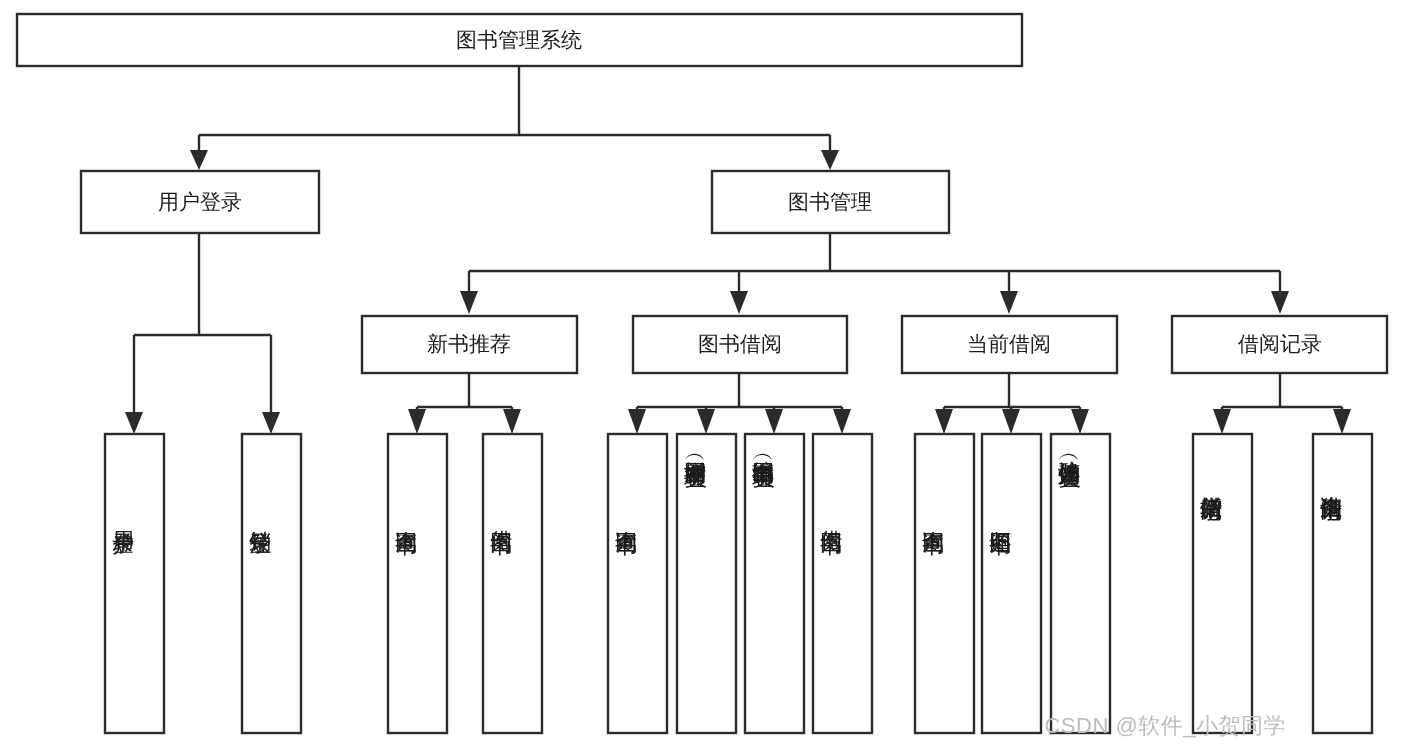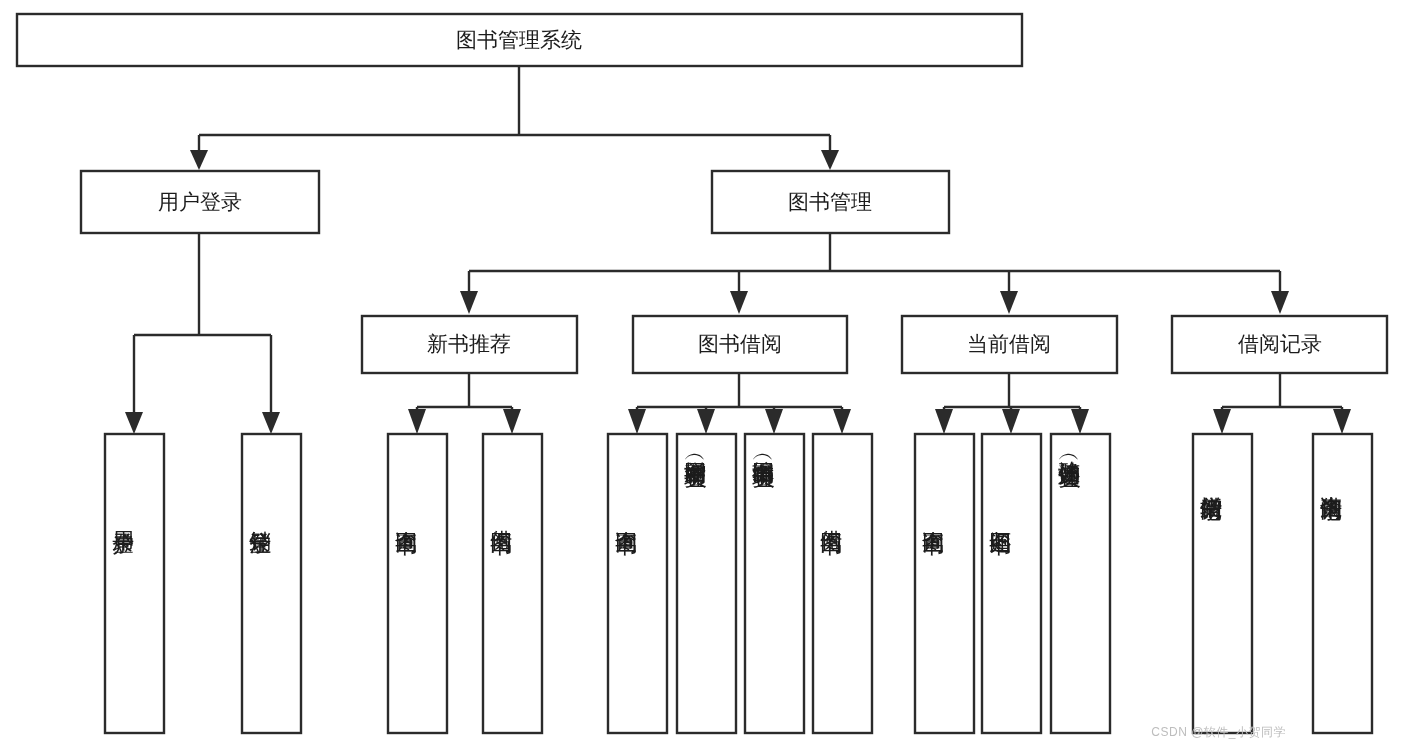--- a/index.html
+++ b/index.html
@@ -66,7 +66,7 @@
     right: 8px;
     bottom: 6px;
     font-family: "Liberation Sans", "DejaVu Sans", sans-serif;
-    font-size: 12px;
+    font-size: 22px;
     color: #bdbdbd;
     white-space: nowrap;
     letter-spacing: 0.5px;

